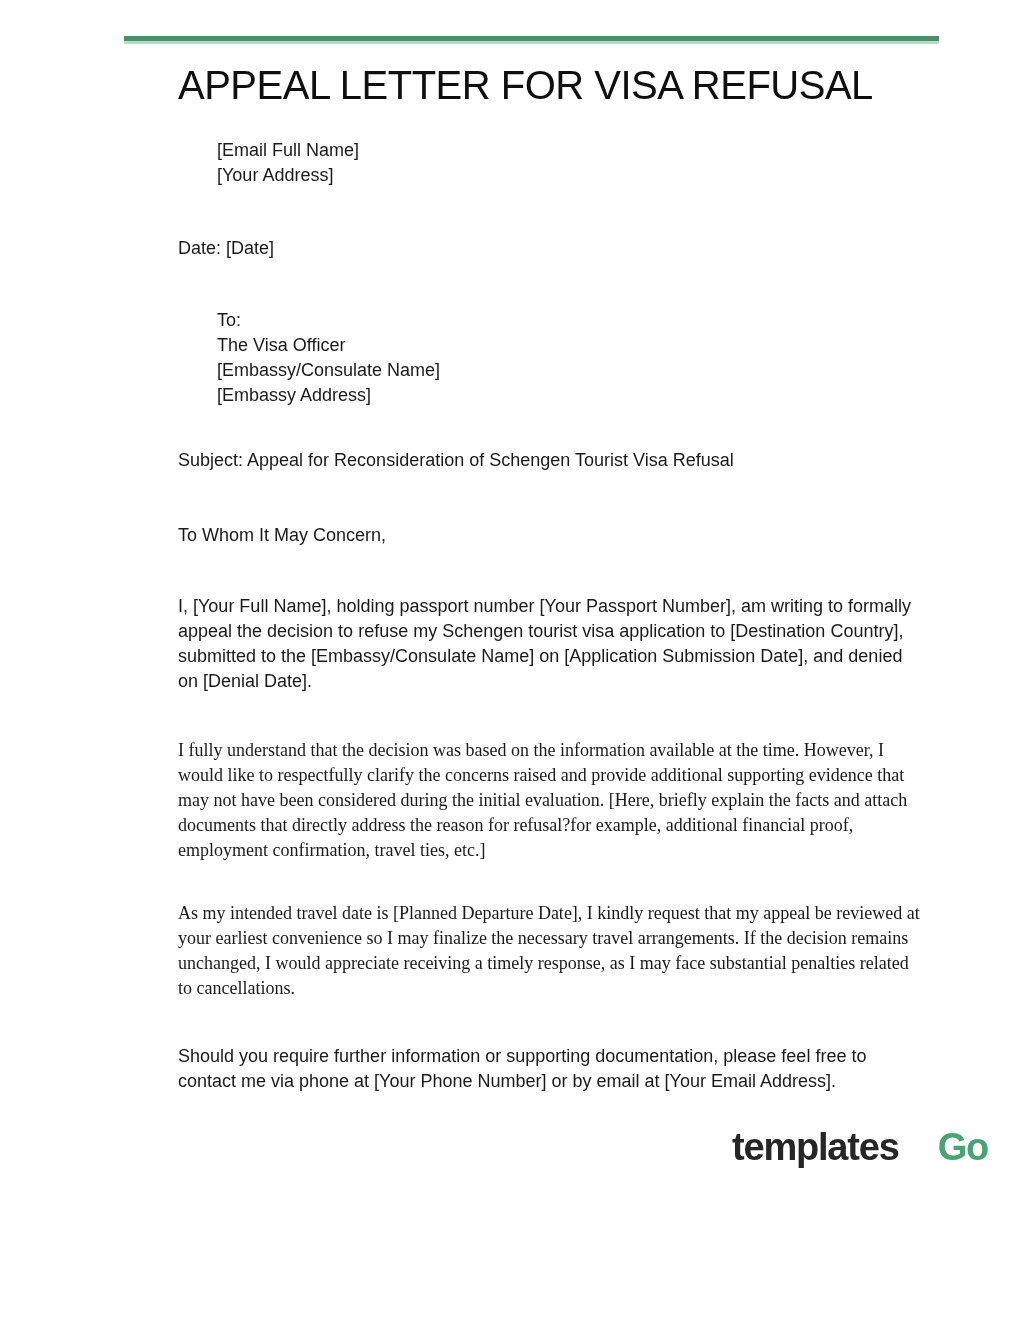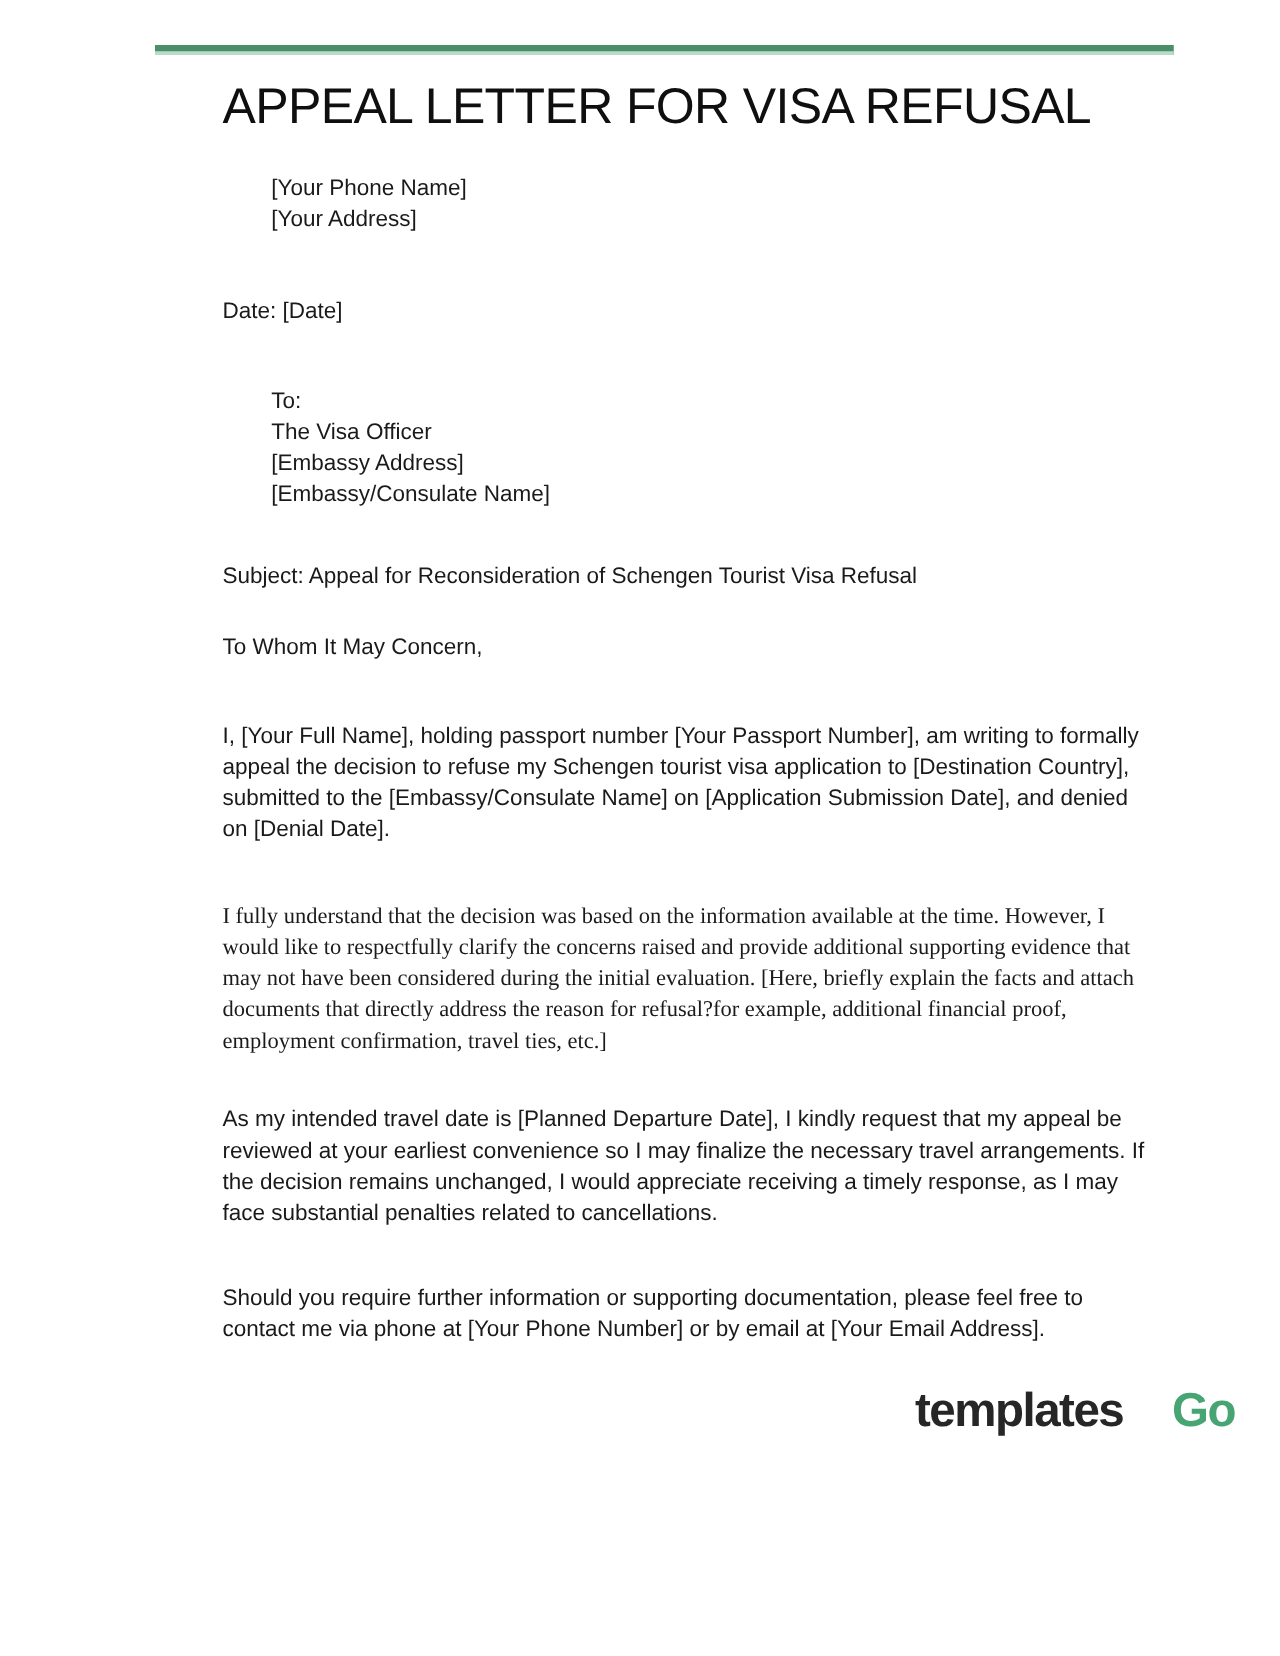--- a/index.html
+++ b/index.html
@@ -70,7 +70,7 @@
     <h1 class="doc-title">APPEAL LETTER FOR VISA REFUSAL</h1>
 
     <div class="sender-block">
-      <p>[Your Phone Name]</p>
+      <p>[Email Full Name]</p>
       <p>[Your Address]</p>
     </div>
 

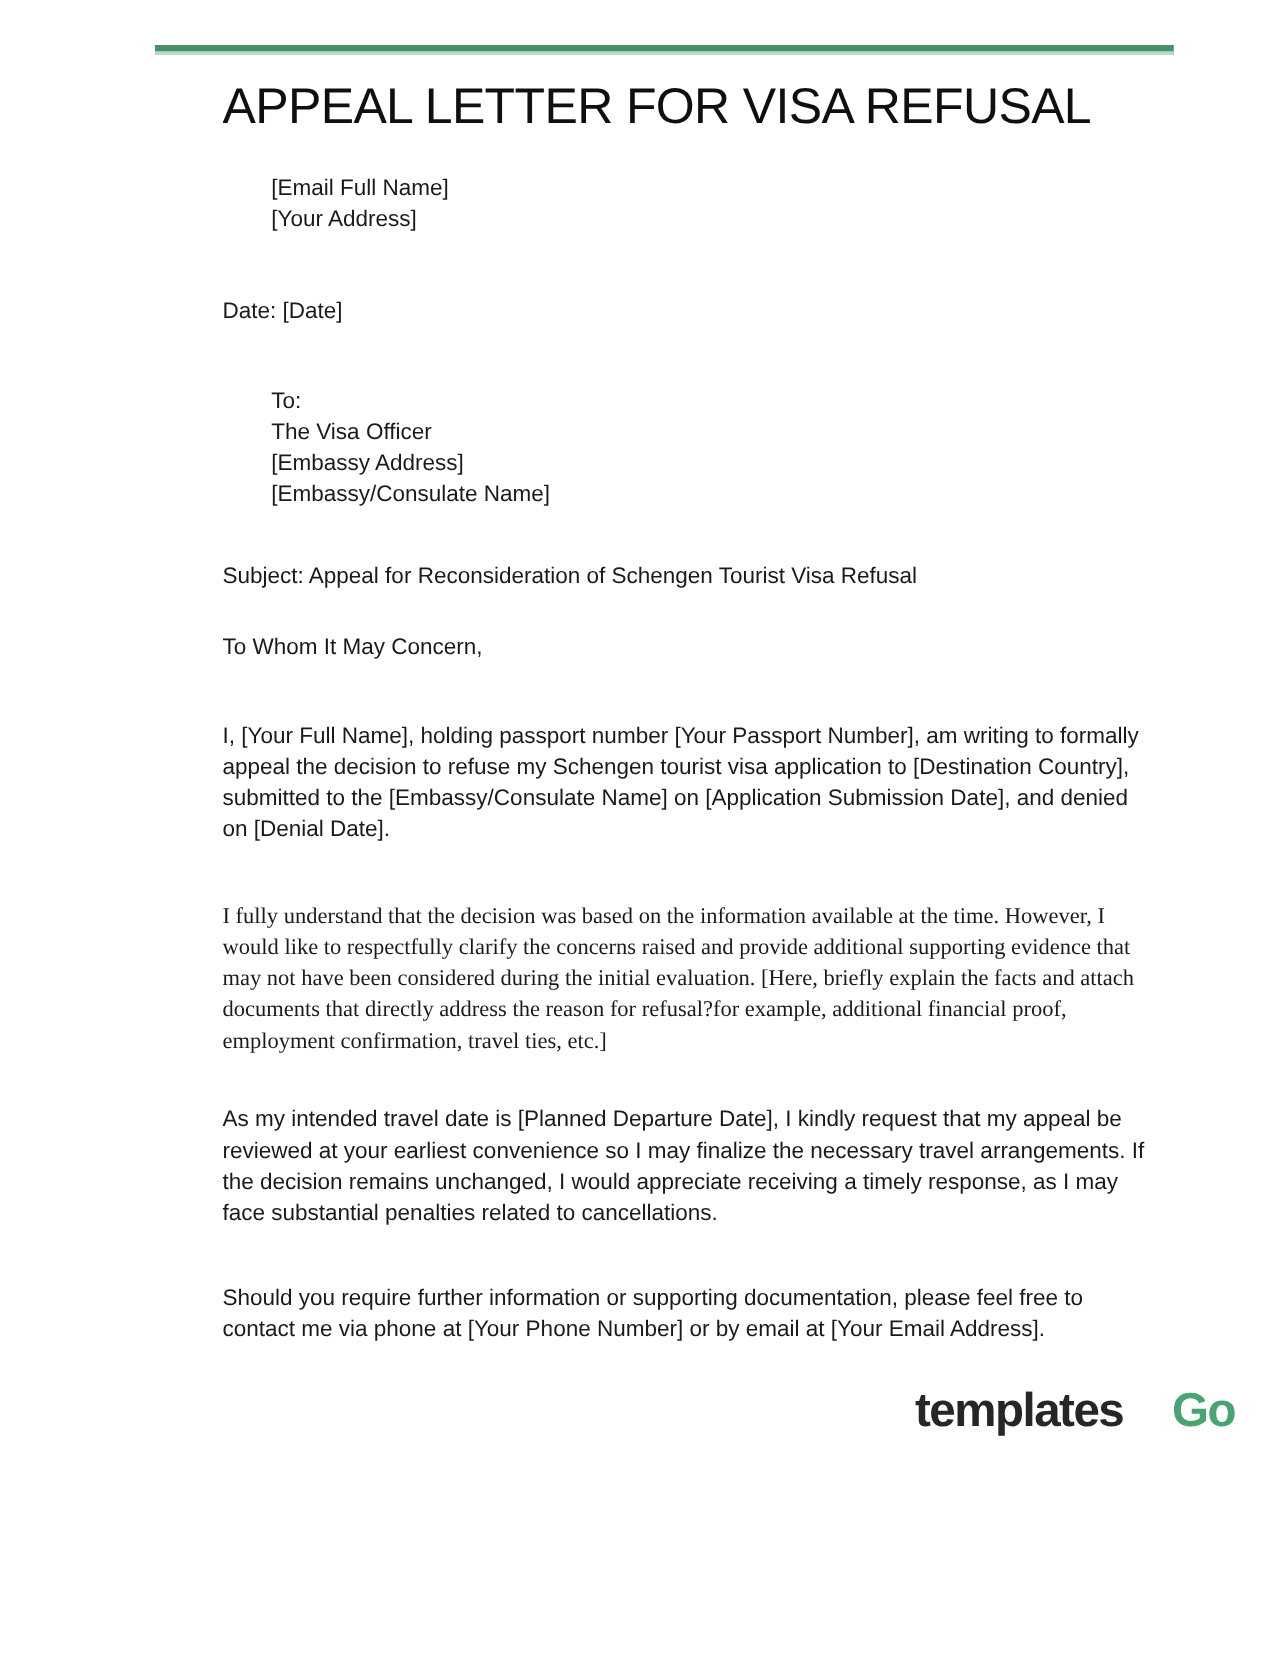--- a/index.html
+++ b/index.html
@@ -79,8 +79,8 @@
     <div class="recipient-block">
       <p>To:</p>
       <p>The Visa Officer</p>
+      <p>[Embassy/Consulate Name]</p>
       <p>[Embassy Address]</p>
-      <p>[Embassy/Consulate Name]</p>
     </div>
 
     <p class="subject-line">Subject: Appeal for Reconsideration of Schengen Tourist Visa Refusal</p>

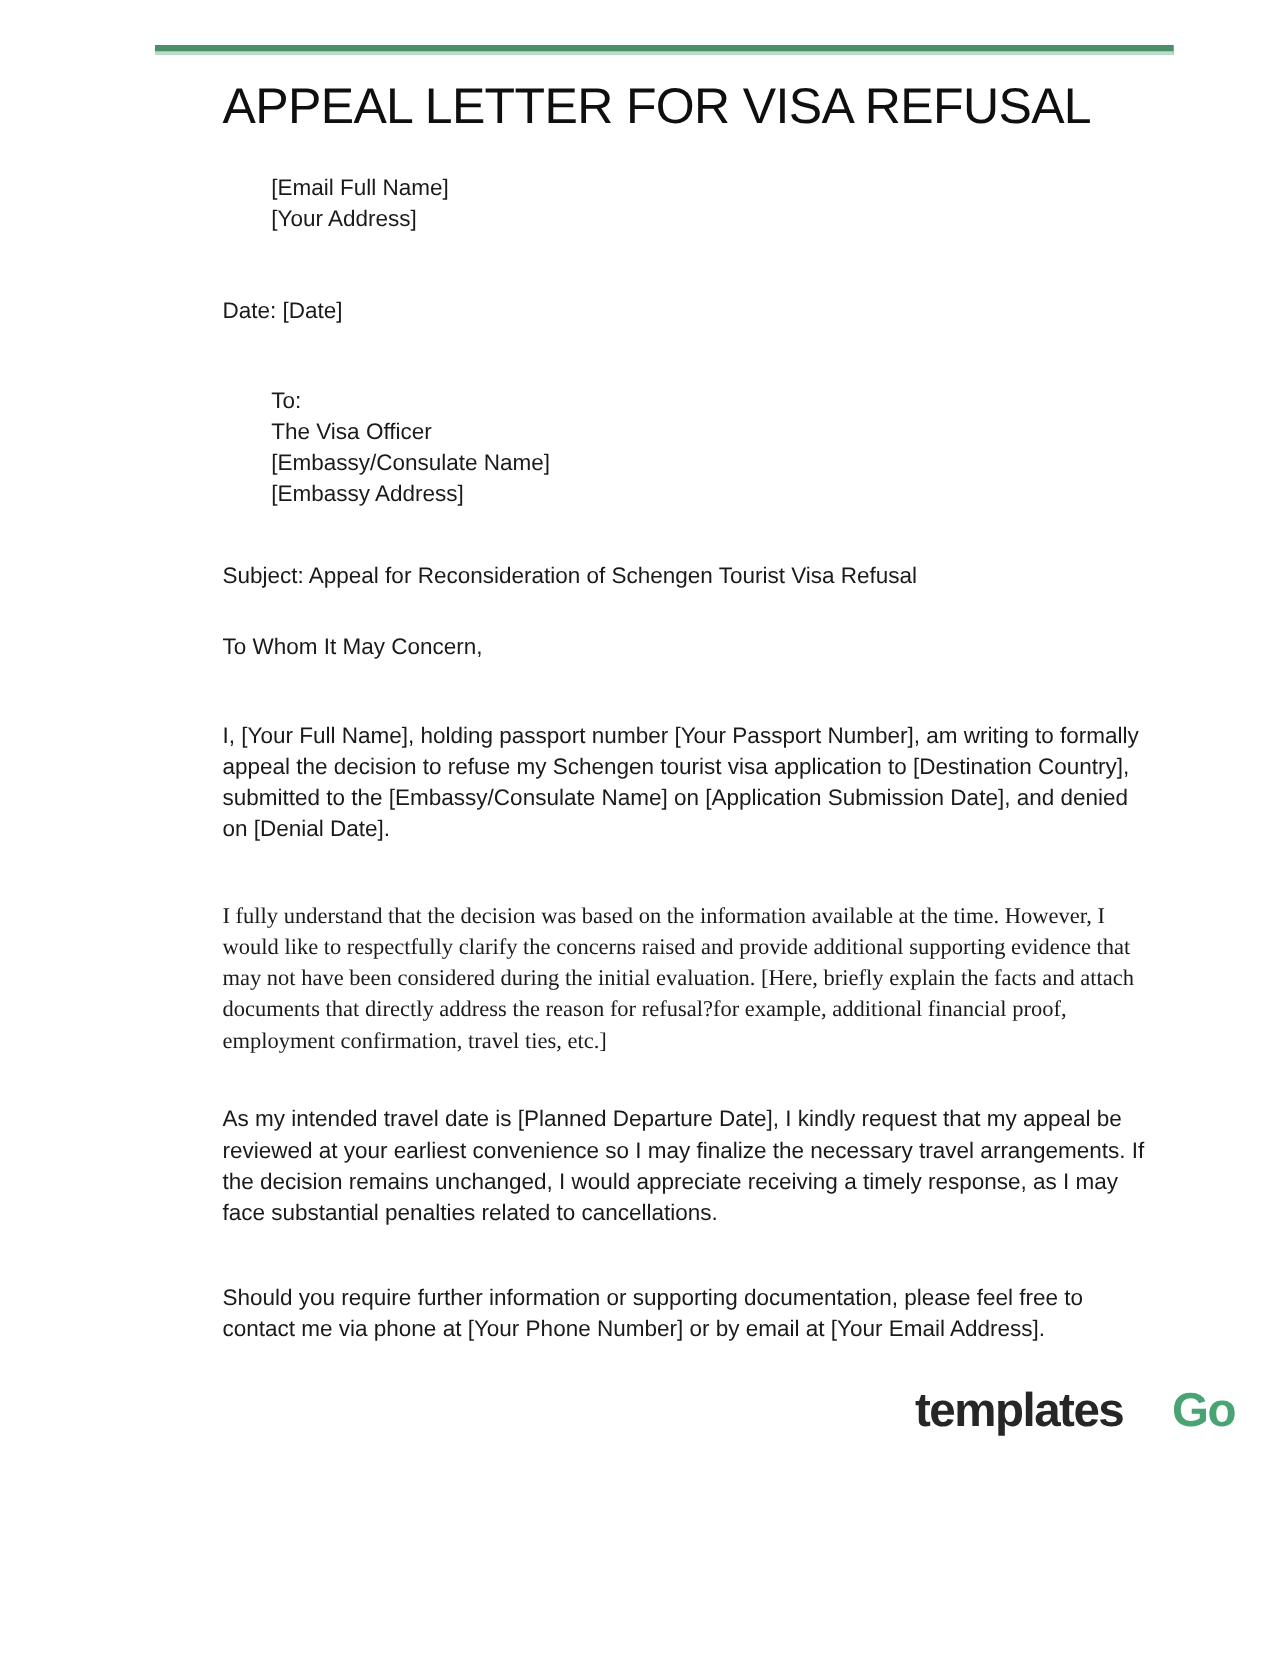--- a/index.html
+++ b/index.html
@@ -36,7 +36,7 @@
   .date-line { margin-top: 48px; }
   .recipient-block { margin-top: 47px; }
   .subject-line { margin-top: 40px; }
-  .salutation { margin-top: 32px; }
+  .salutation { margin-top: 50px; }
   .para-1 { margin-top: 46px; }
   .para-2 { margin-top: 45px; }
   .para-3 { margin-top: 44px; font-family: Liberation Serif, serif; }

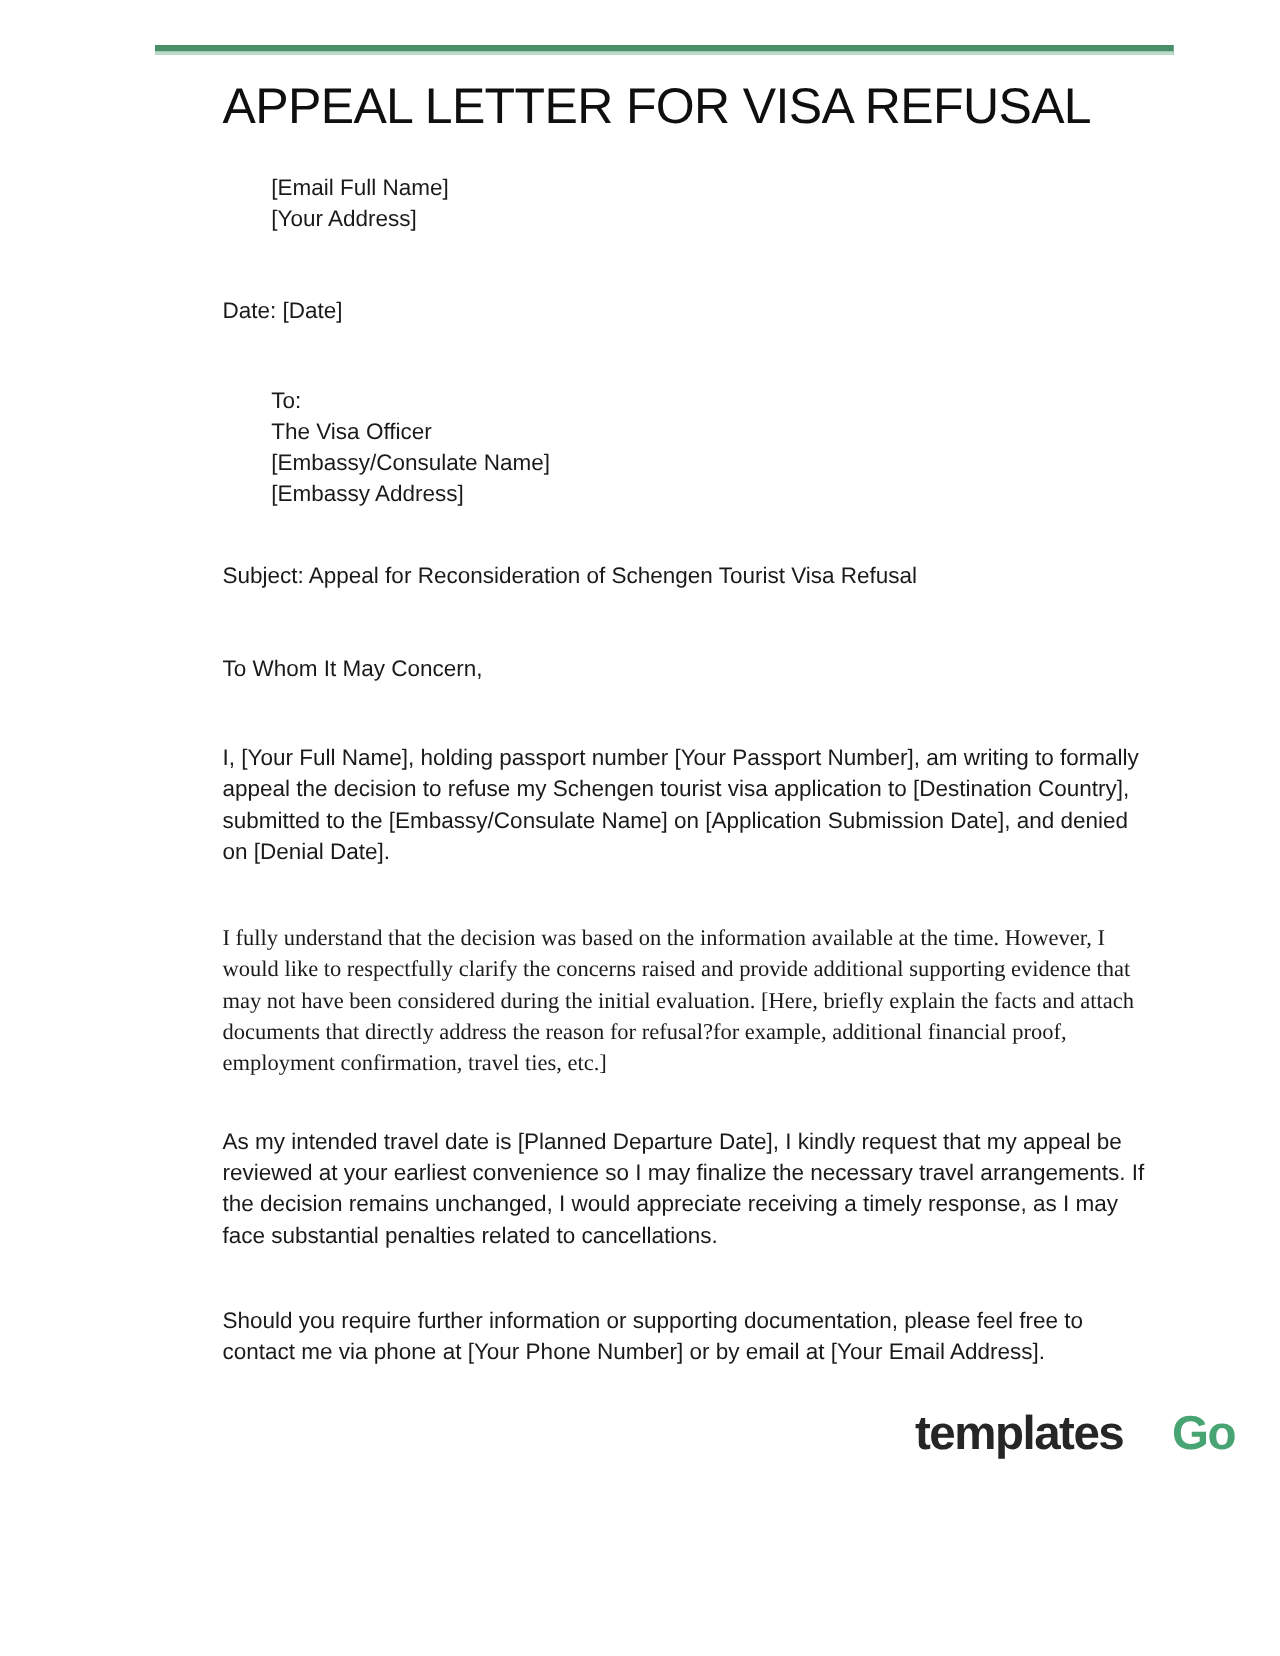--- a/index.html
+++ b/index.html
@@ -40,7 +40,7 @@
   .para-1 { margin-top: 46px; }
   .para-2 { margin-top: 45px; }
   .para-3 { margin-top: 44px; font-family: Liberation Serif, serif; }
-  .para-4 { margin-top: 38px; }
+  .para-4 { margin-top: 38px; font-family: Liberation Serif, serif; }
   .para-5 { margin-top: 43px; }
   .footer {
     margin-top: 34px;

